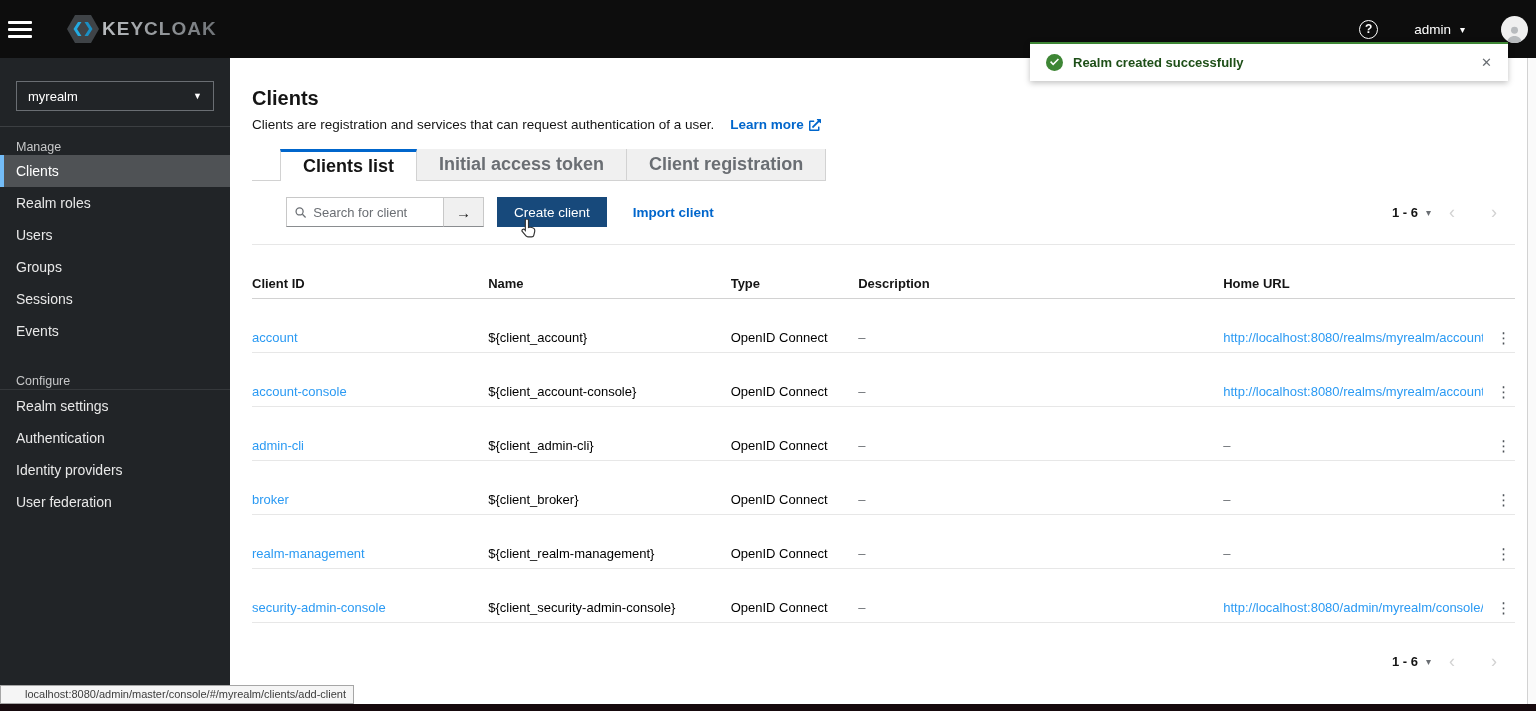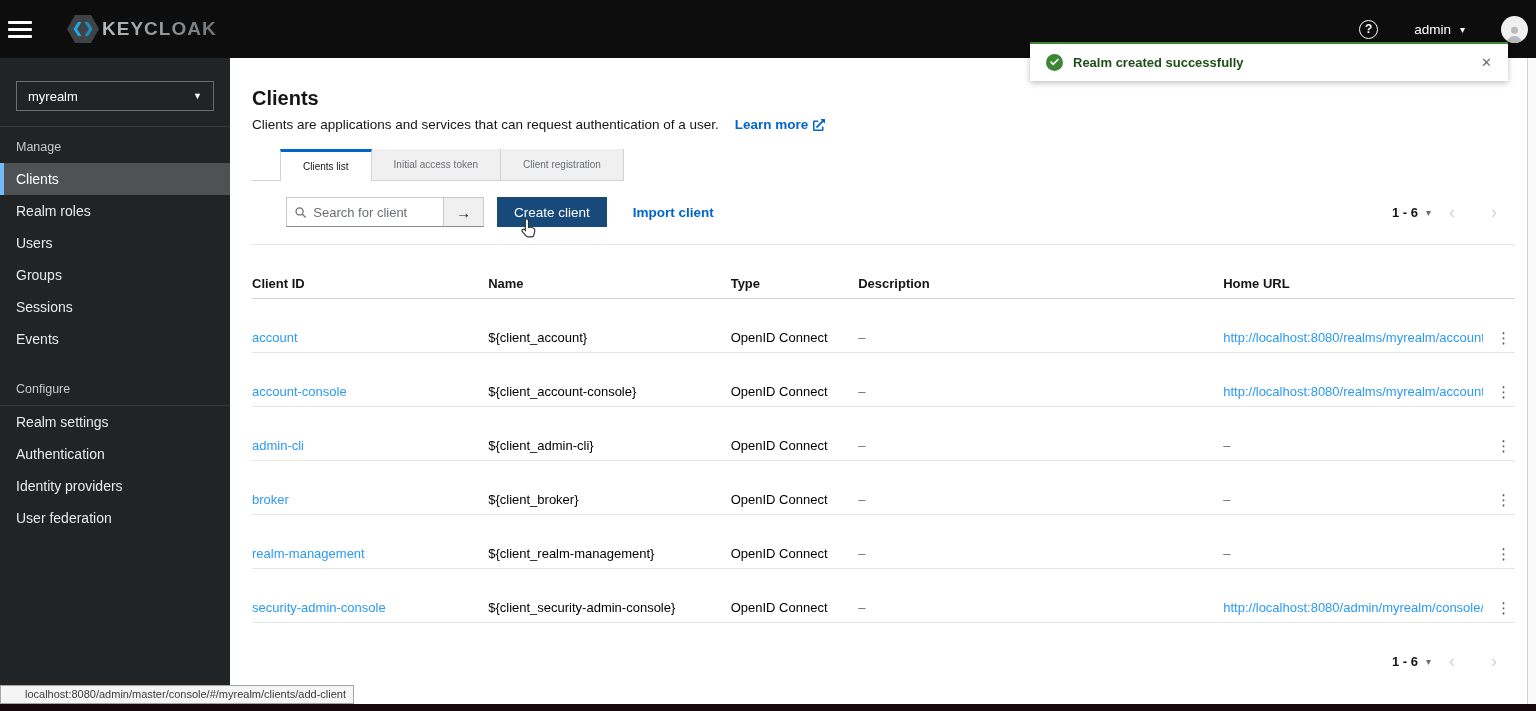--- a/index.html
+++ b/index.html
@@ -147,7 +147,7 @@
   <main class="main">
     <h1 class="page-title">Clients</h1>
     <div class="page-desc-row">
-      <span>Clients are applications and services that can request authentication of a user.</span>
+      <span>Clients are registration and services that can request authentication of a user.</span>
       <a class="link">
         <span style="font-weight:bold;">Learn more</span>
         <svg width="12" height="12" viewBox="0 0 512 512">

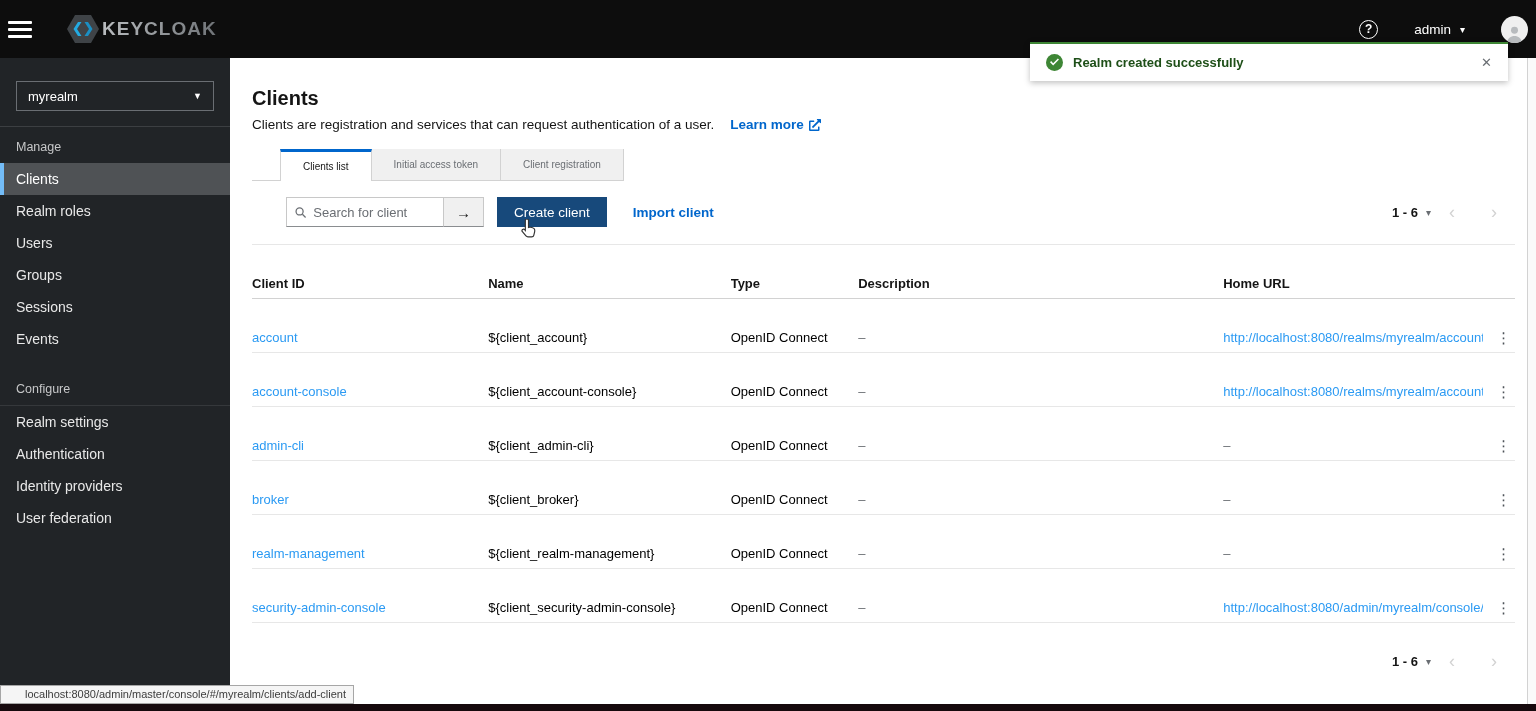--- a/index.html
+++ b/index.html
@@ -29,7 +29,7 @@
   .realm-selector { margin:23px 16px 15px 16px; height:30px; border:1px solid #6a6e73; display:flex; align-items:center; justify-content:space-between; padding:0 11px; color:#fff; font-size:13px; cursor:pointer; }
   .realm-selector .caret { font-size:9px; }
   .sidebar-divider { border-bottom:1px solid #3c3f42; }
-  .nav-section-label { padding:13px 16px 9px 16px; color:#c6c7c8; font-size:12.5px; }
+  .nav-section-label { padding:13px 16px 1px 16px; color:#c6c7c8; font-size:12.5px; }
   .nav-section + .nav-section { margin-top:14px; }
   .nav-section.bordered .nav-section-label { border-bottom:1px solid #35383b; }
   .nav-item { height:32px; line-height:32px; padding-left:16px; color:#e8e8e8; font-size:14px; cursor:pointer; }

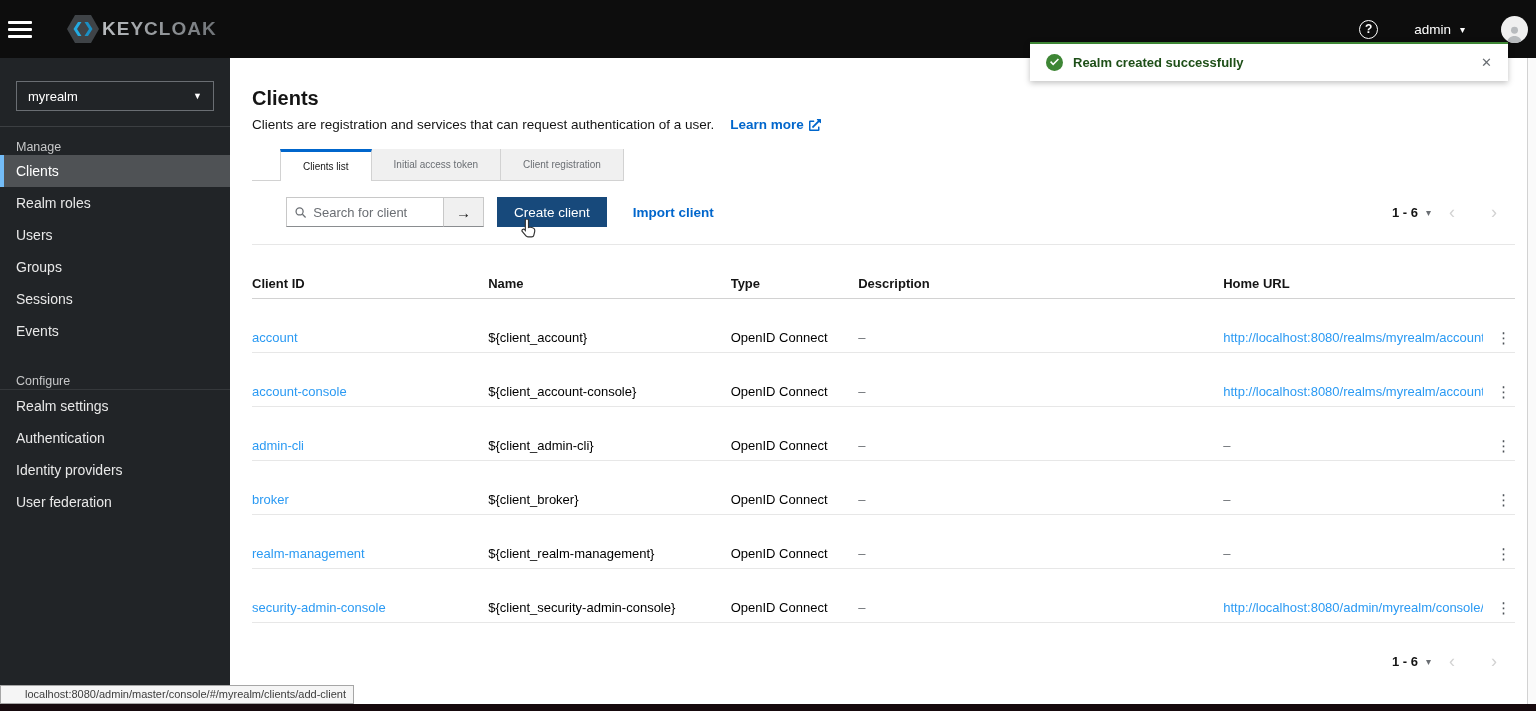--- a/index.html
+++ b/index.html
@@ -43,8 +43,8 @@
   
   .tabs { margin-top:17px; display:flex; align-items:stretch; height:32px; }
   .tabs .lead { width:28px; border-bottom:1px solid #d2d2d2; }
-  .tab { padding:0 22px; font-size:10px; display:flex; align-items:center; border:none; cursor:pointer;
-    background:#f0f0f0; color:#6a6e73; border-right:1px solid #d2d2d2; border-bottom:1px solid #d2d2d2; }
+  .tab { padding:0 22px; font-size:18px; display:flex; align-items:center; border:none; cursor:pointer;
+    background:#f0f0f0; color:#6a6e73; border-right:1px solid #d2d2d2; border-bottom:1px solid #d2d2d2;font-weight:bold; }
   .tab.active { background:#fff; color:#151515; border-top:3px solid #0066cc; border-right:1px solid #d2d2d2; border-left:1px solid #d2d2d2; border-bottom:none; }
   
   .toolbar { margin-top:16px; display:flex; align-items:center; padding-right:12px; }

